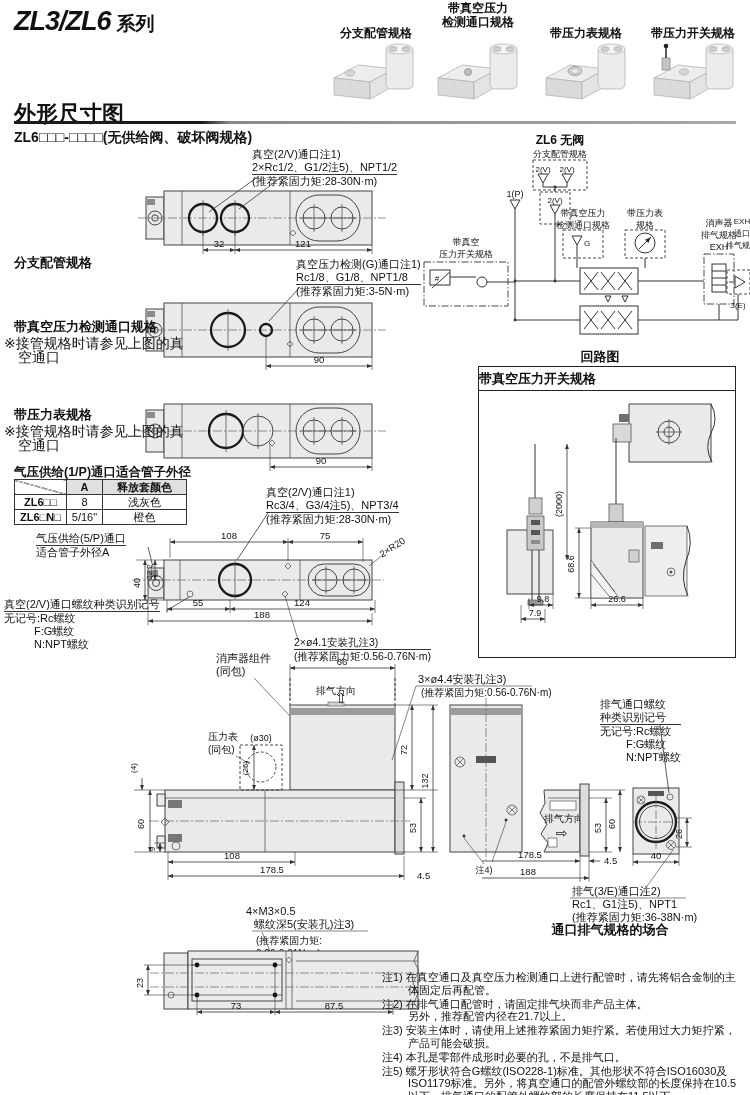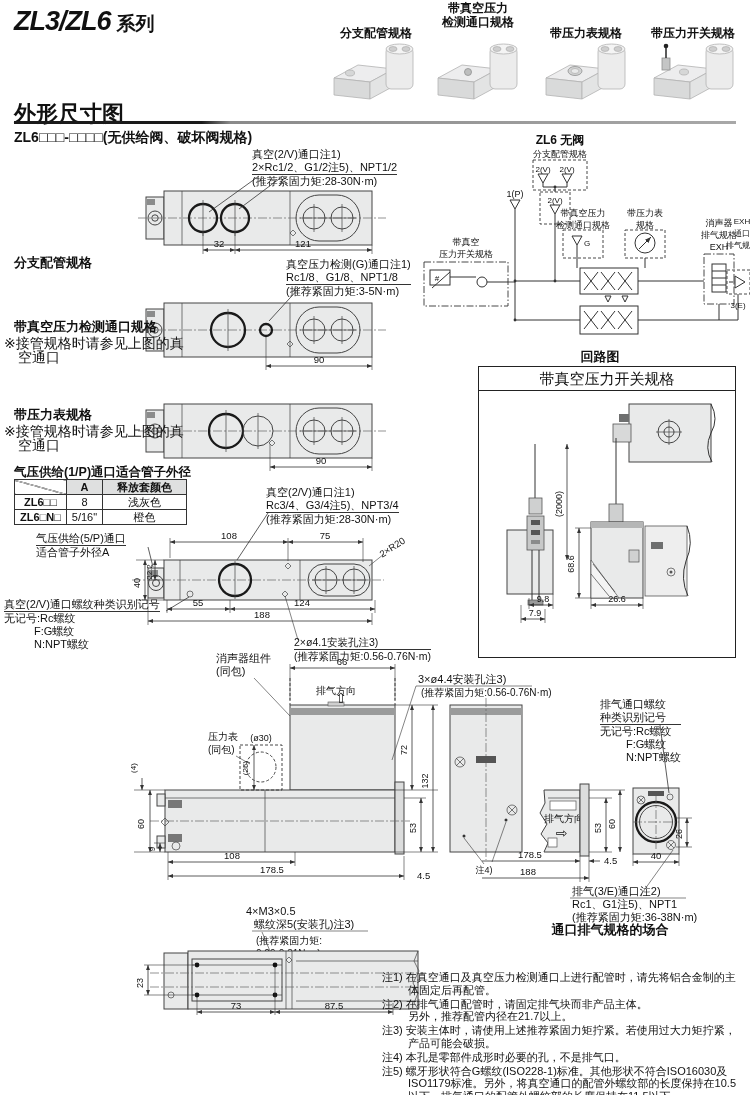--- a/index.html
+++ b/index.html
@@ -175,7 +175,7 @@
   </svg>
   <div class="abs lbl13" style="left:14px;top:254px">分支配管规格</div>
 
-  <div class="abs t11" style="left:286px;top:258px">
+  <div class="abs t11" style="left:296px;top:258px">
     <div>真空压力检测(G)通口注1)</div>
     <div class="ul">Rc1/8、G1/8、NPT1/8</div>
     <div>(推荐紧固力矩:3-5N·m)</div>

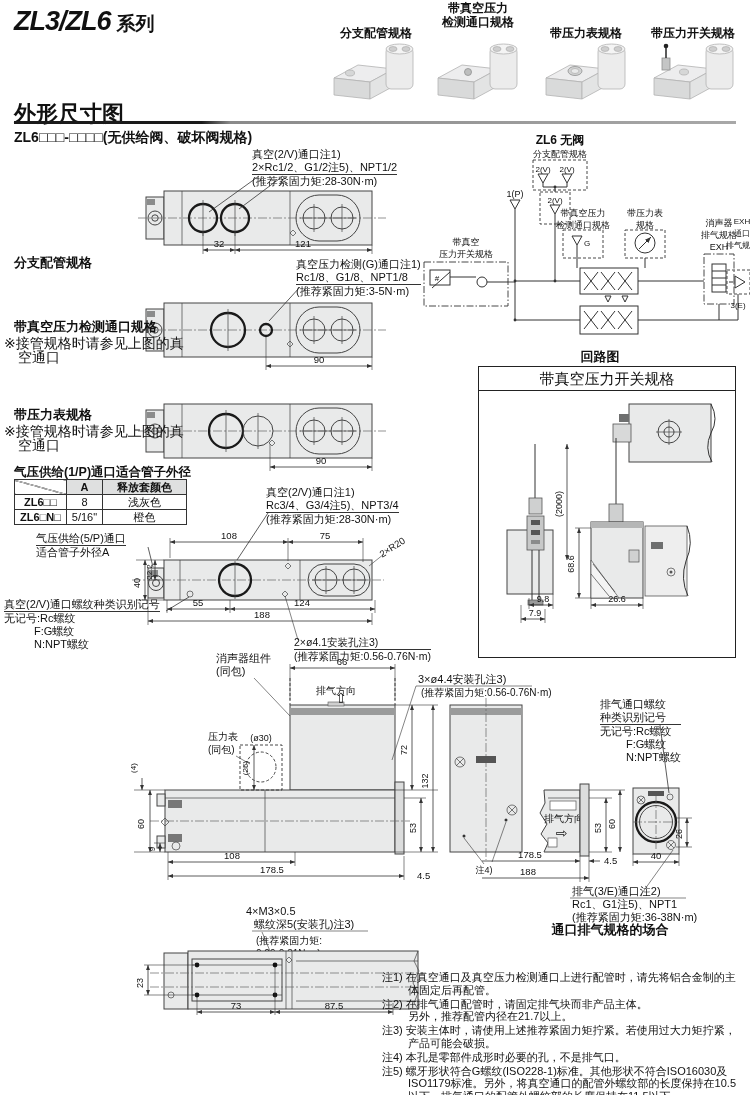--- a/index.html
+++ b/index.html
@@ -34,7 +34,7 @@
   .note{padding-left:26px;text-indent:-26px;white-space:pre-line;margin-bottom:1px}
   
   .swbox{border:1.2px solid #222;background:#fff}
-  .swbox-title{height:24px;line-height:24px;text-align:center;font-size:15px;font-weight:normal;border-bottom:1.2px solid #222}
+  .swbox-title{height:24px;line-height:24px;font-size:13px;font-weight:bold;border-bottom:1.2px solid #222}
   
   svg text{font-family:"Liberation Sans","DejaVu Sans",sans-serif;fill:#111}
   .fillg{fill:#e9eaea;stroke:#444;stroke-width:1}

